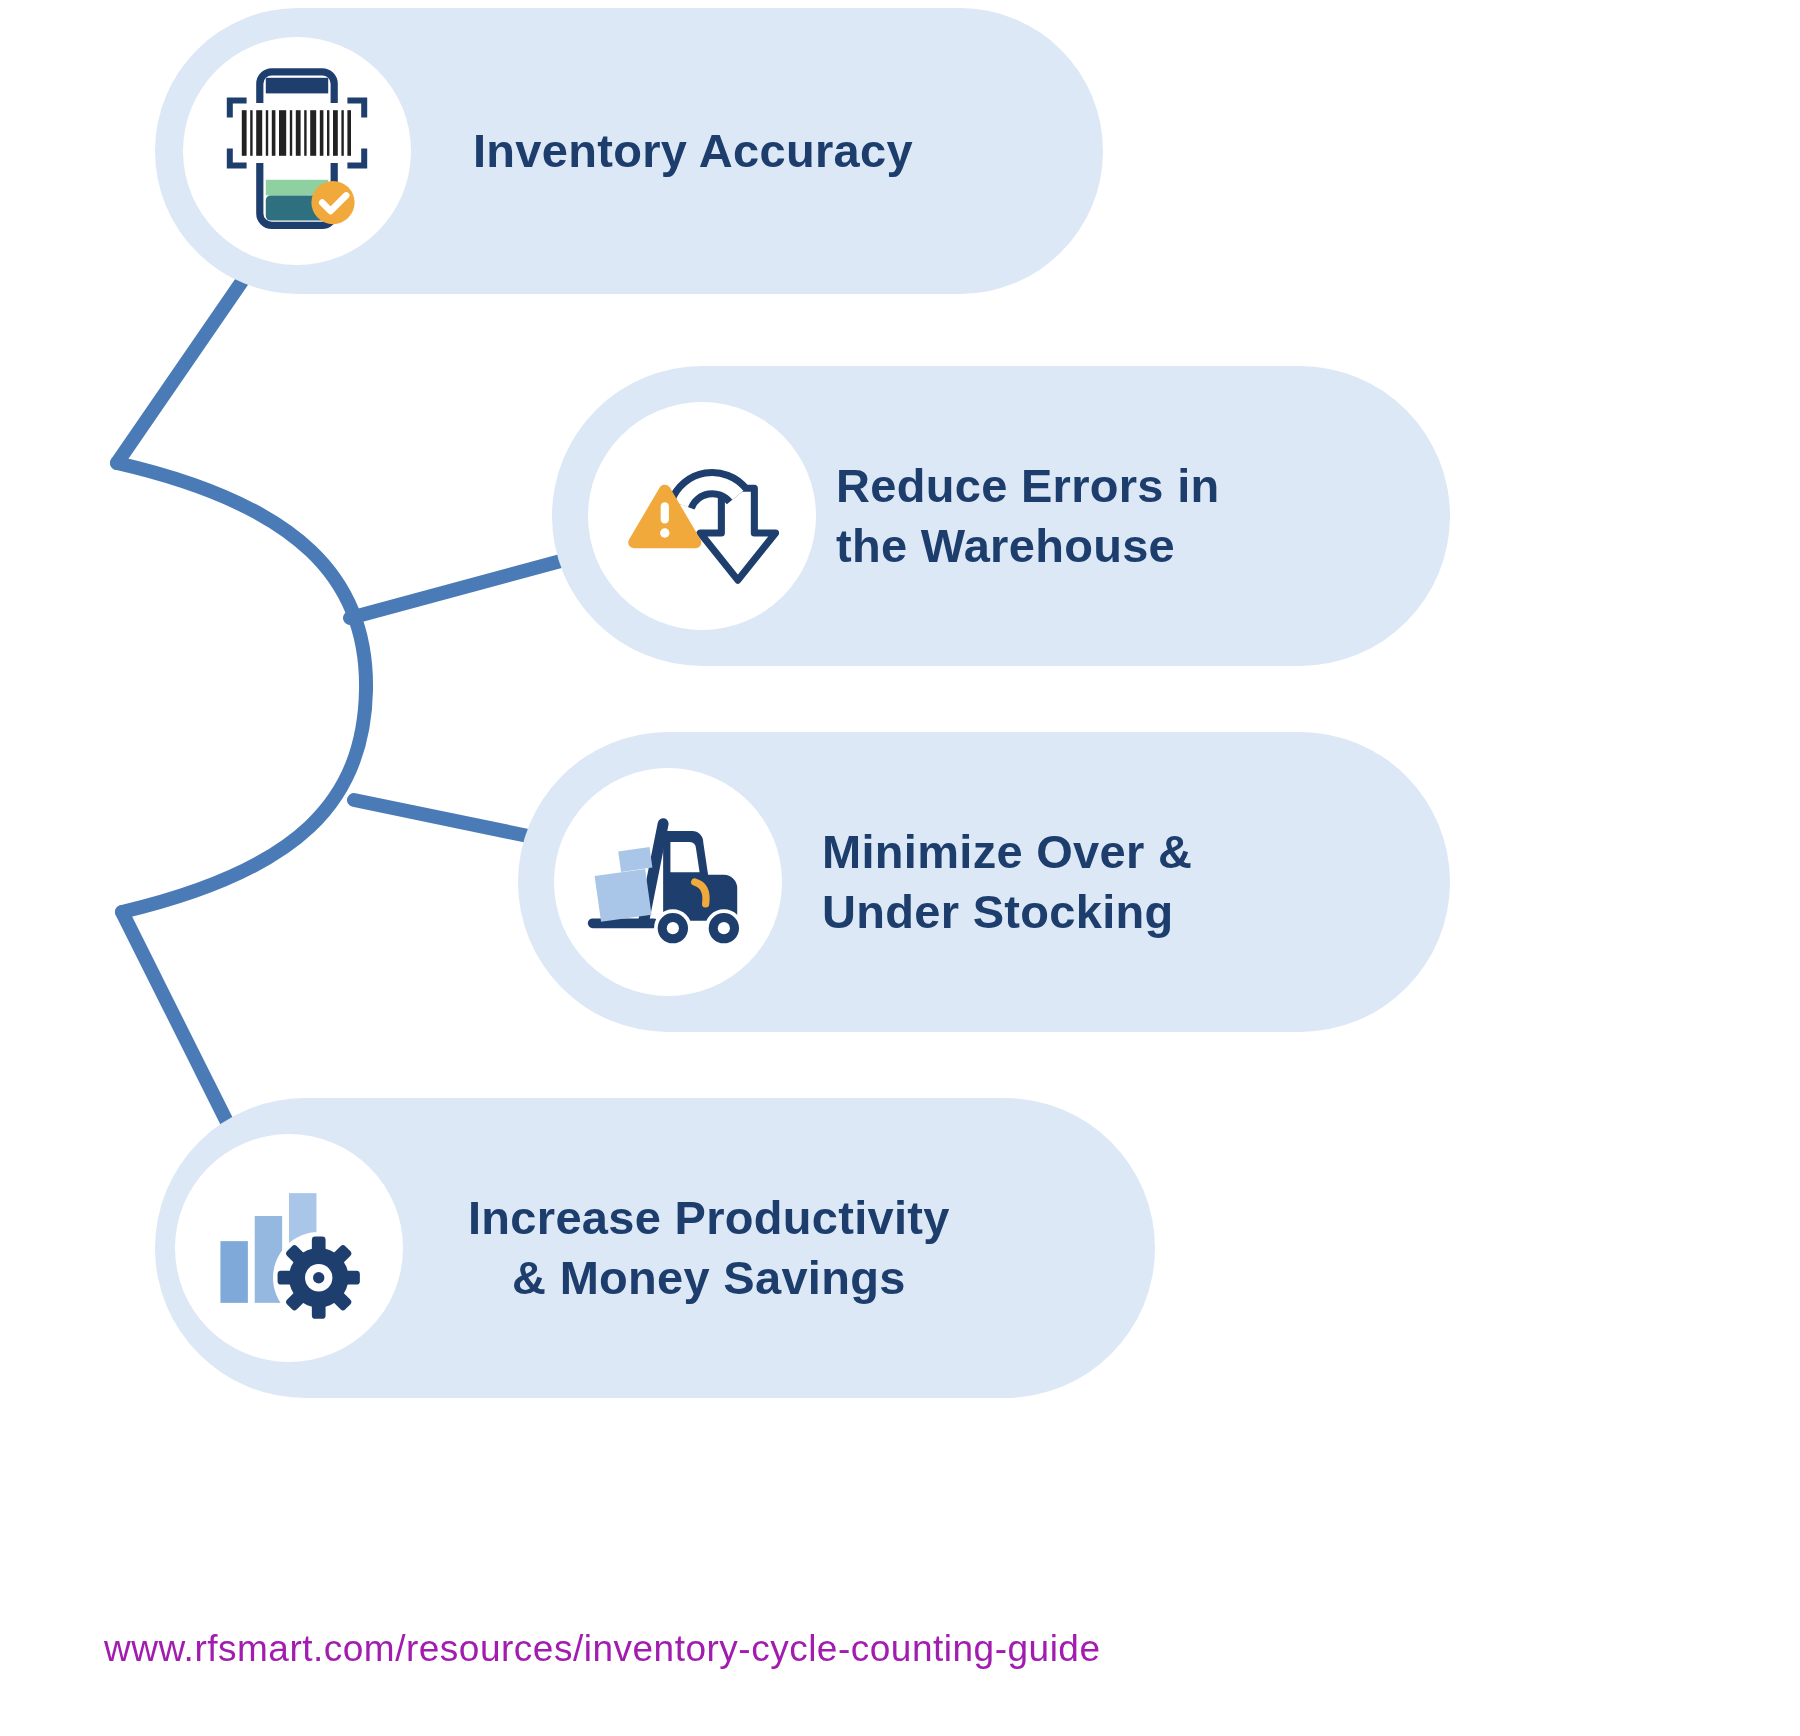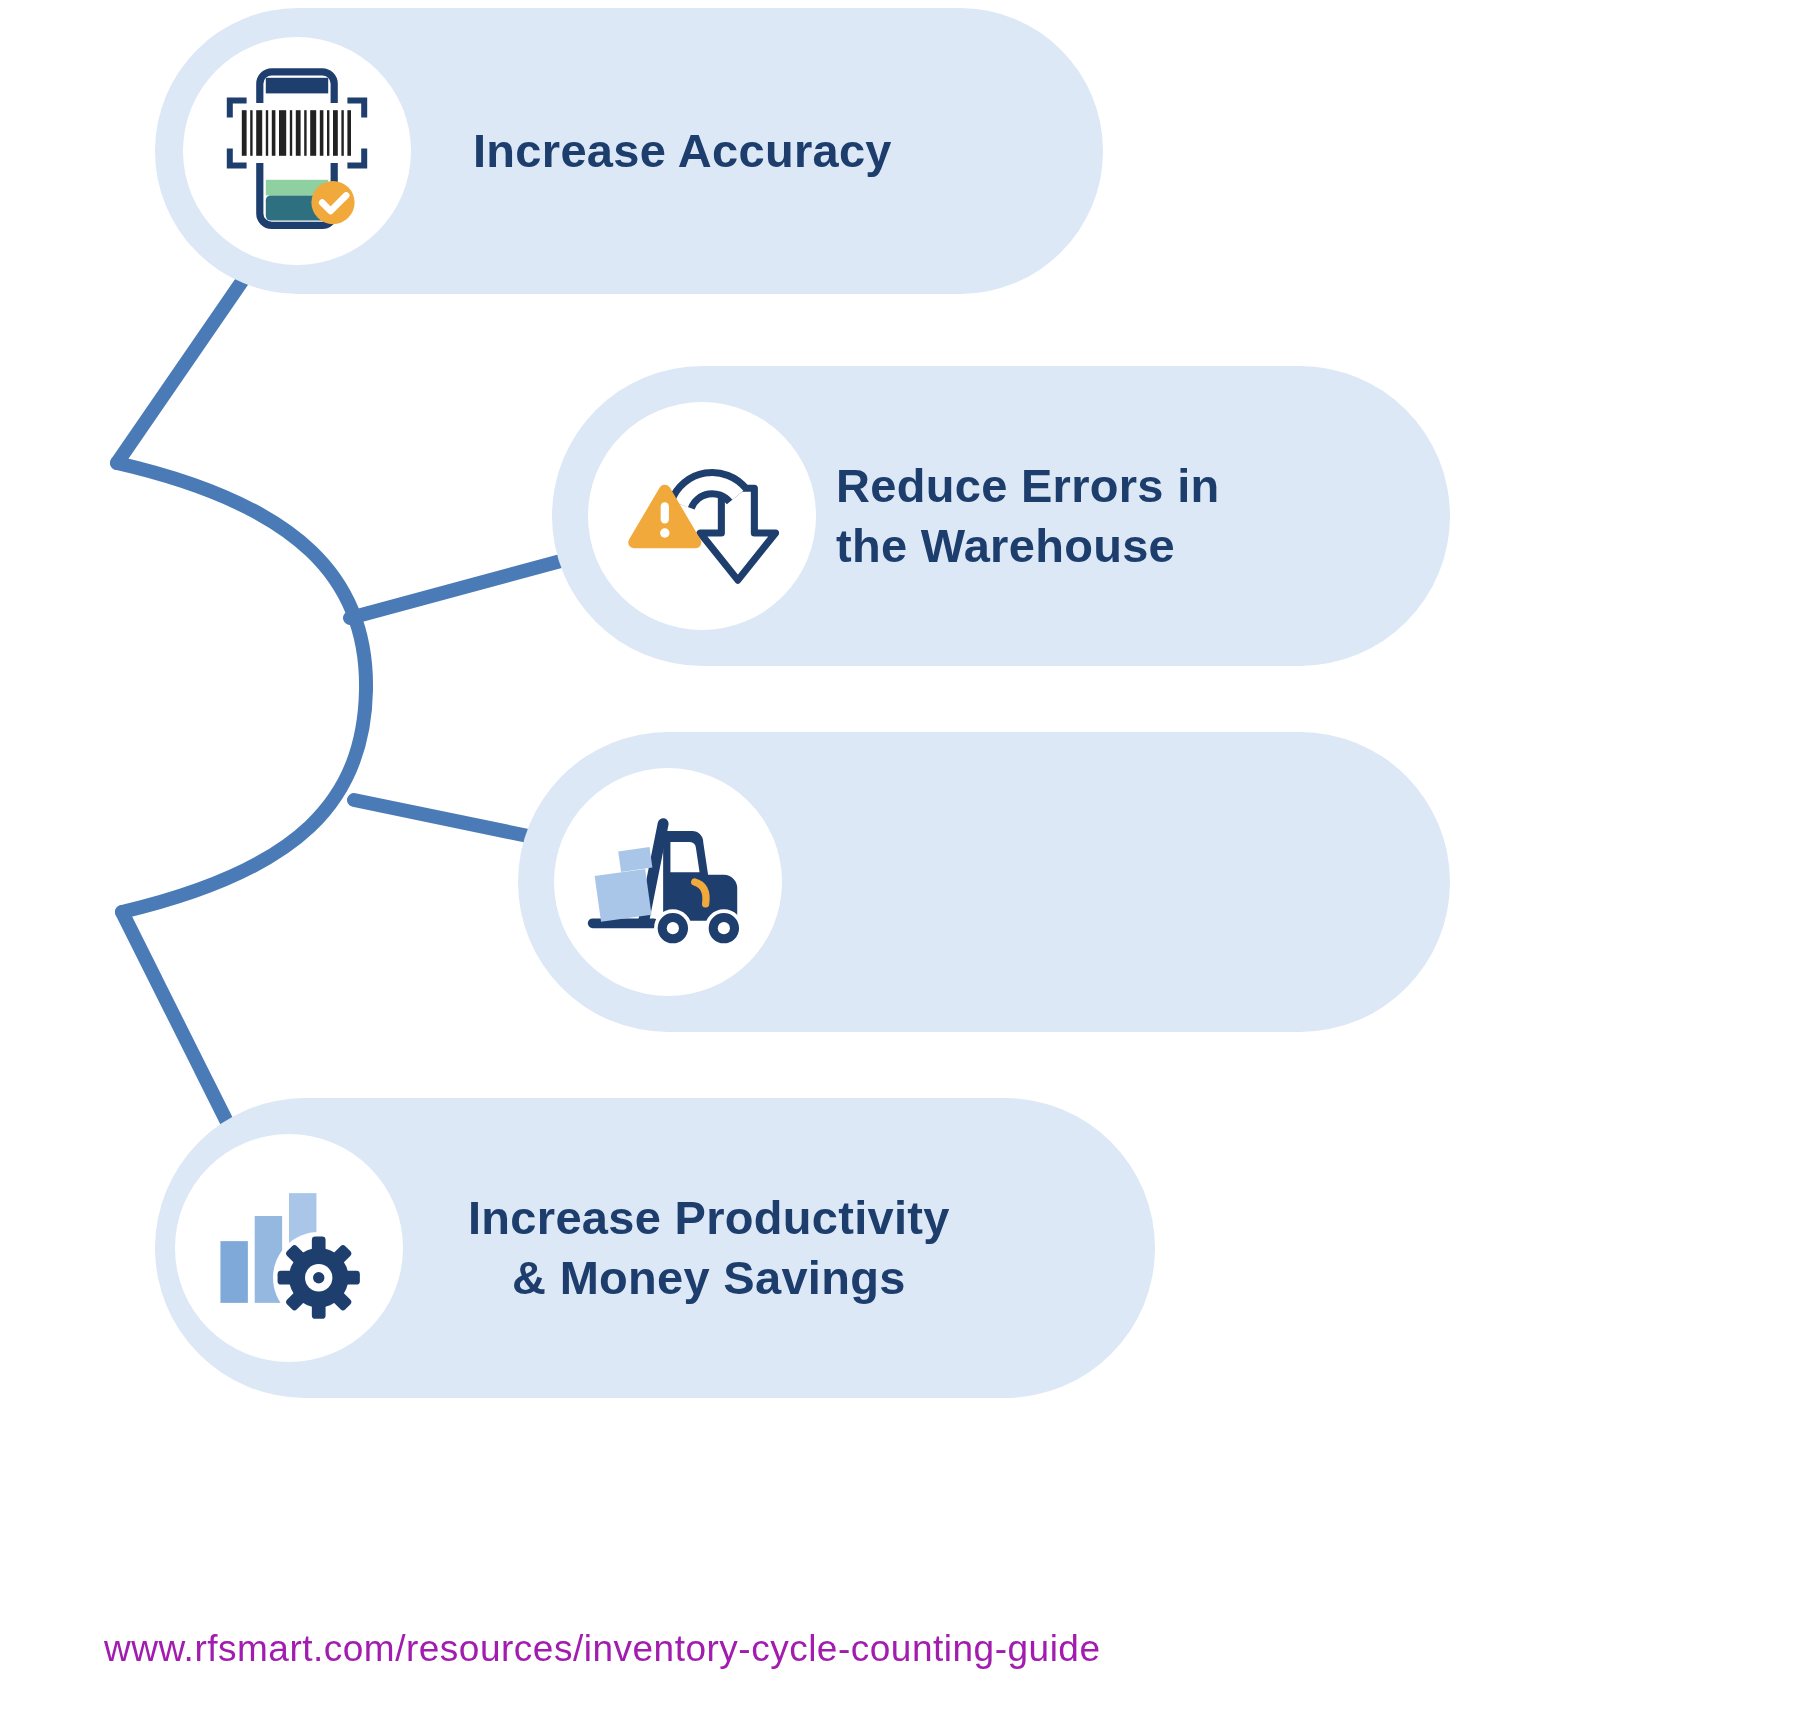--- a/index.html
+++ b/index.html
@@ -90,7 +90,7 @@
       <path d="M87,113 l7,7 l13,-13" fill="none" stroke="#ffffff" stroke-width="5.5" stroke-linecap="round" stroke-linejoin="round"></path>
     </svg>
   </div>
-  <div class="card-label">Increase Accuracy</div>
+  <div class="card-label">Inventory Accuracy</div>
 </div>
 
 <div class="card c2">

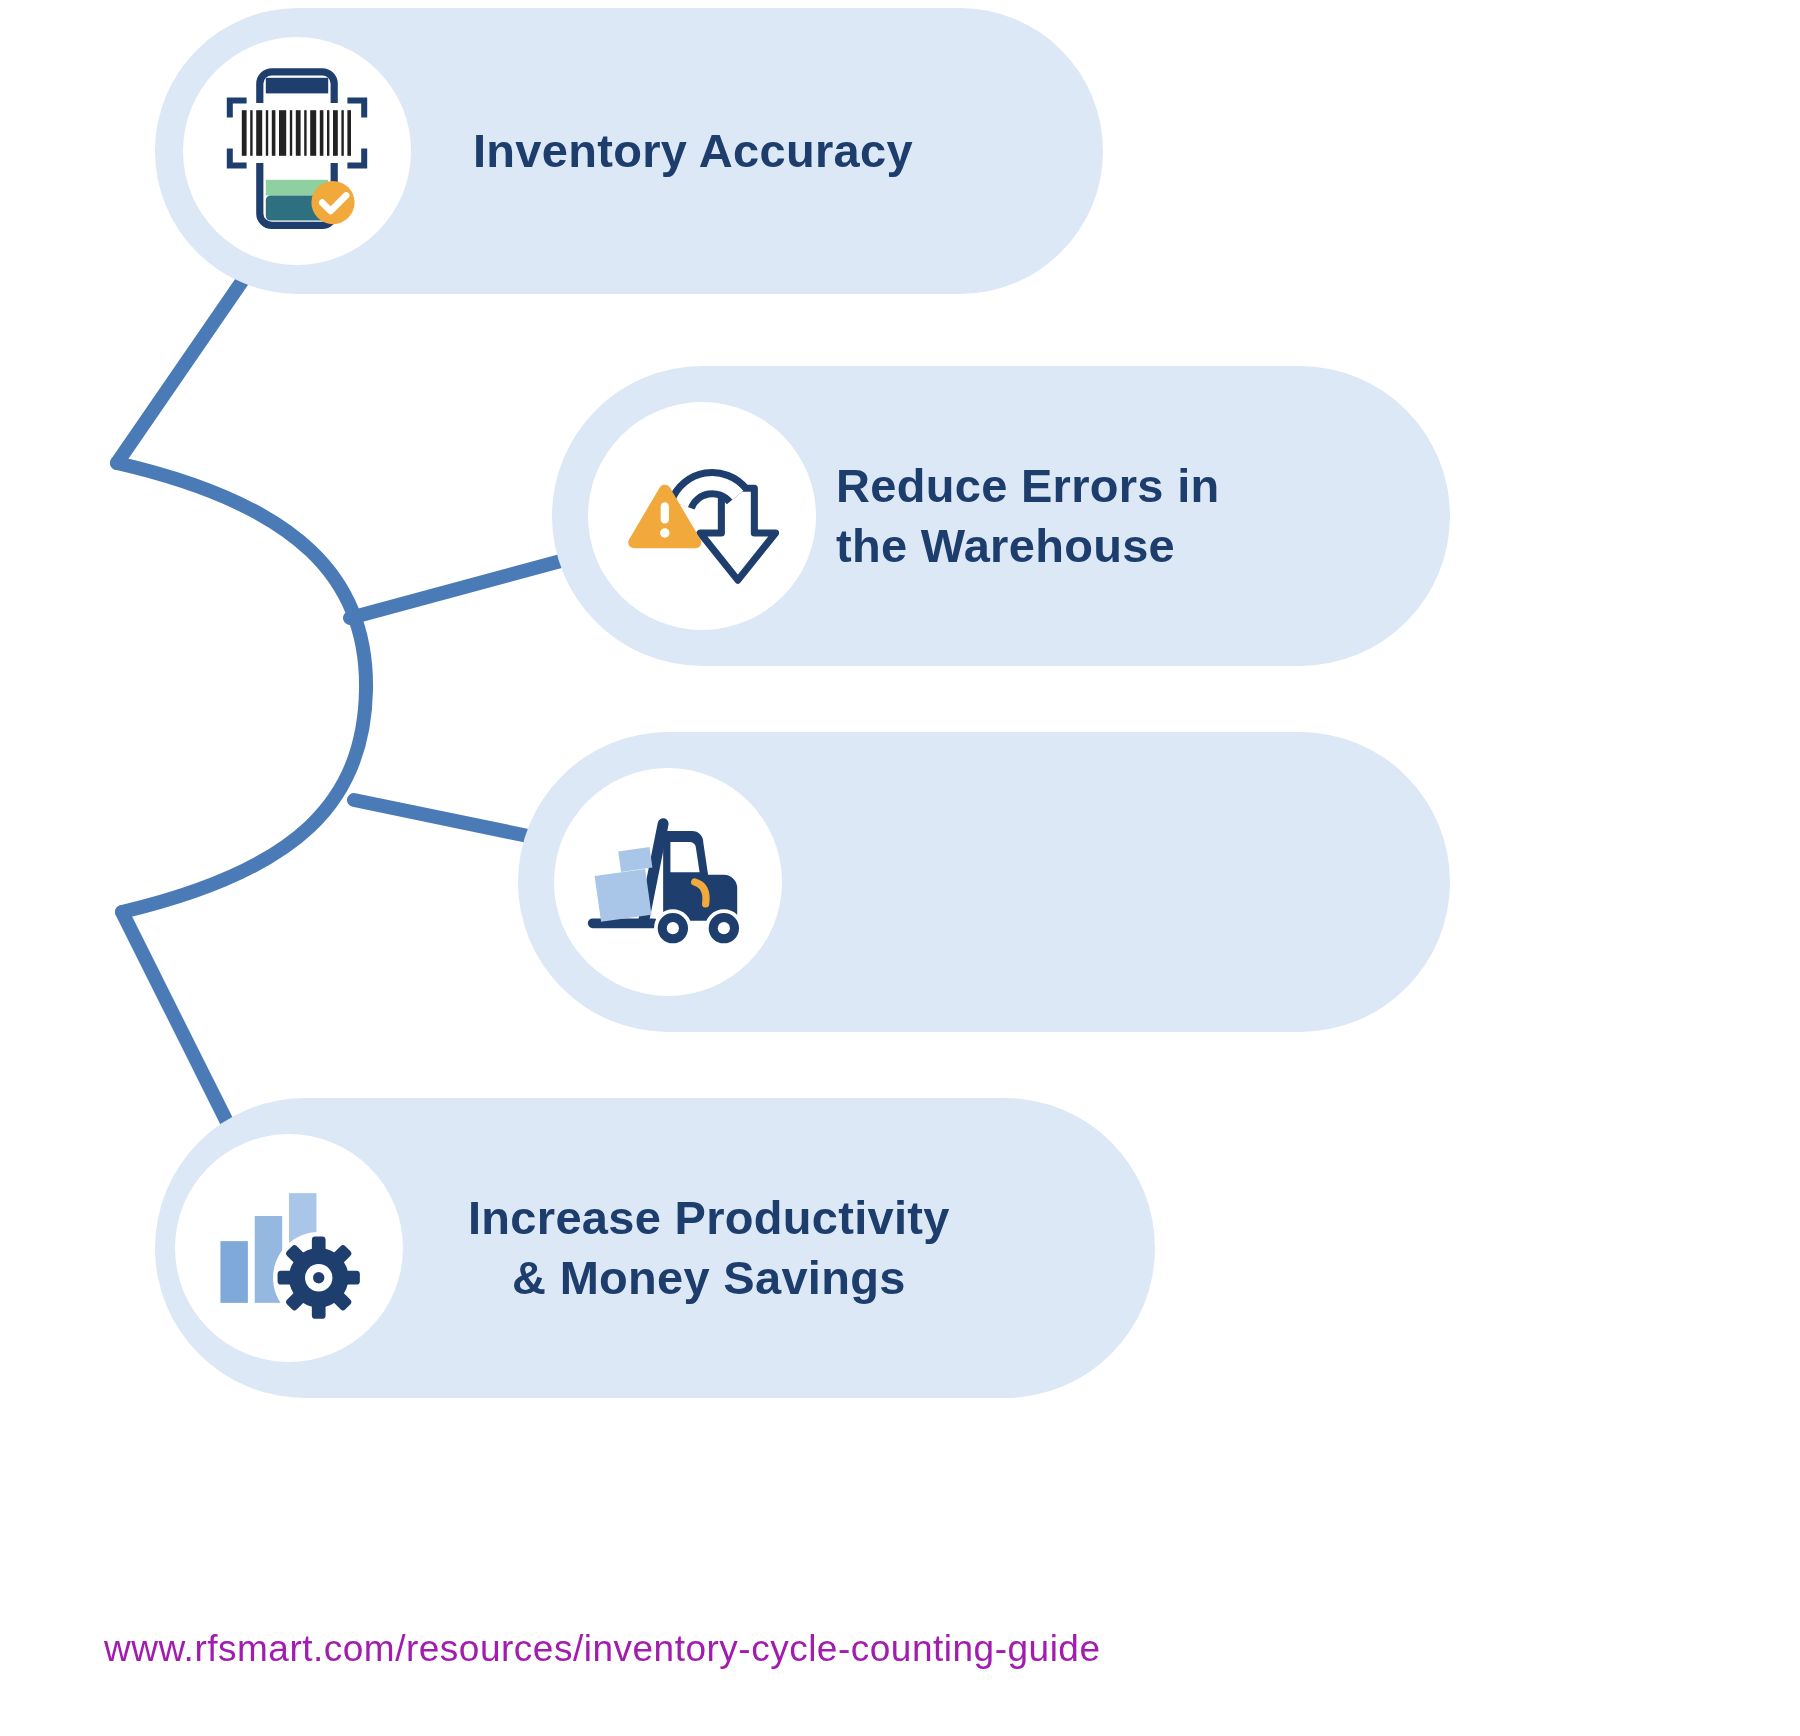--- a/index.html
+++ b/index.html
@@ -134,6 +134,8 @@
       <circle cx="116" cy="98" r="5" fill="#ffffff"></circle>
     </svg>
   </div>
+  <div class="card-label">Minimize Over &amp;
+Under Stocking</div>
 </div>
 
 <div class="card c4">

